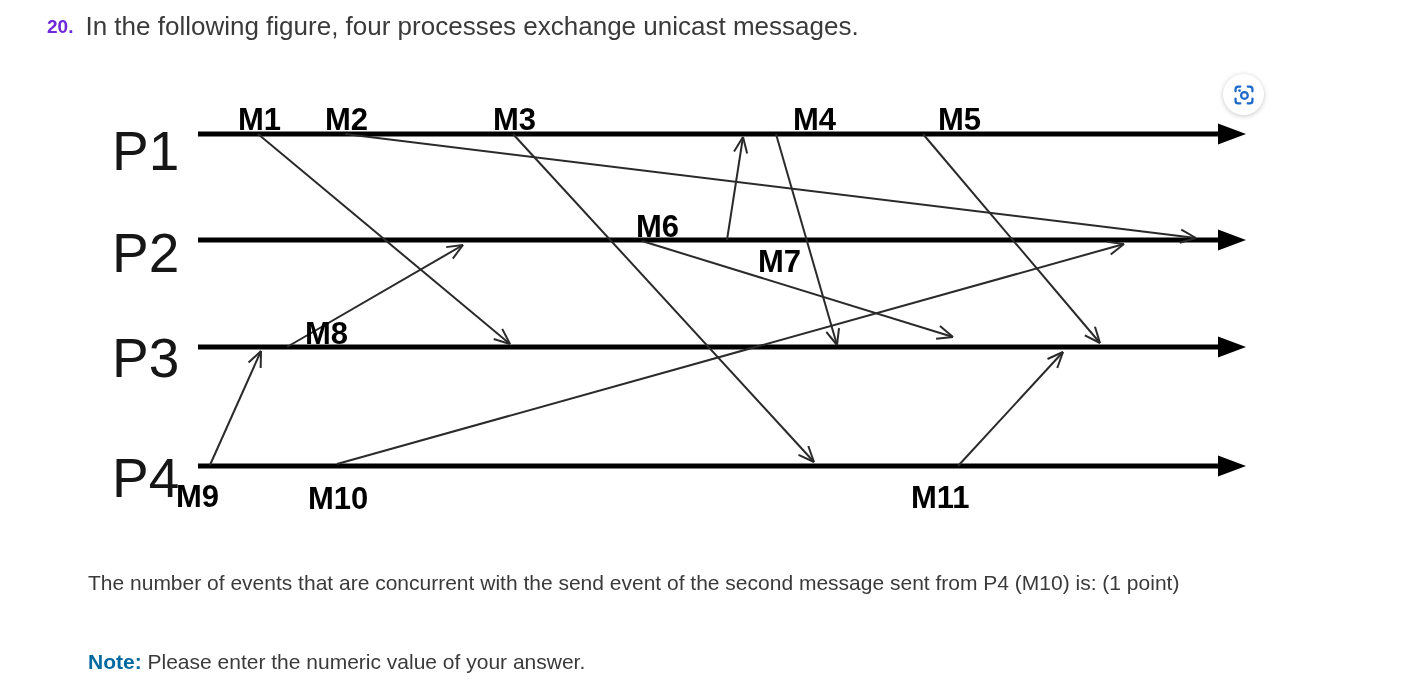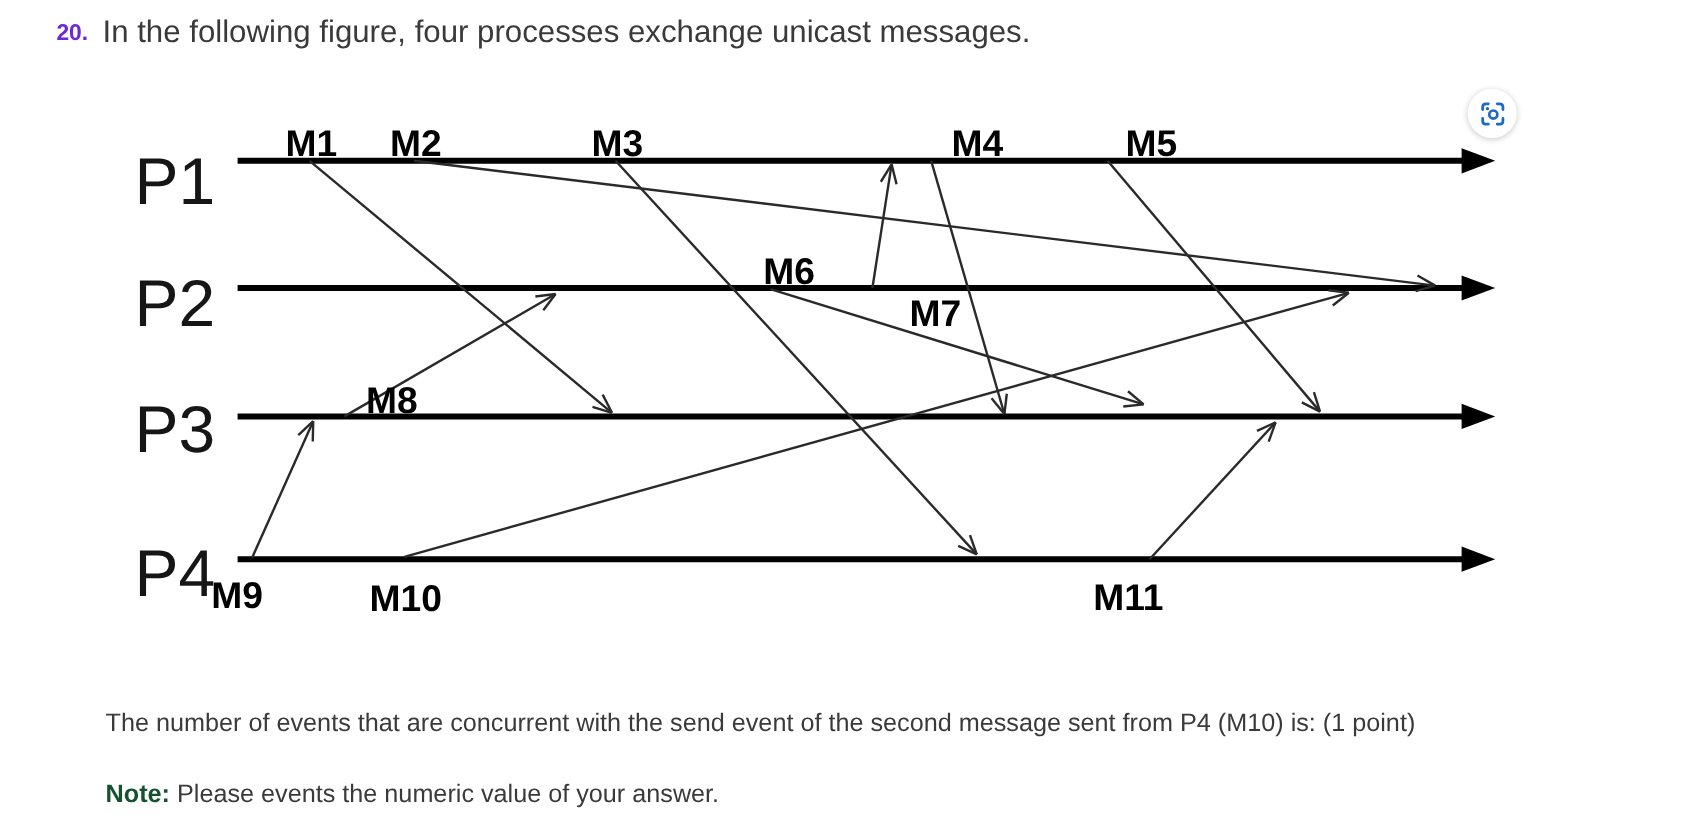--- a/index.html
+++ b/index.html
@@ -10,7 +10,7 @@
   .qheader{position:absolute;left:47px;top:11px;white-space:nowrap;}
   .qnum{font-weight:bold;font-size:19px;color:#6d28d9;vertical-align:2px;}
   .qtext{font-size:26px;margin-left:12px;color:#3a3a3a;}
-  .prompt{position:absolute;left:88px;top:591px;font-size:21px;color:#3a3a3a;white-space:nowrap;}
+  .prompt{position:absolute;left:88px;top:571px;font-size:21px;color:#3a3a3a;white-space:nowrap;}
   .noteline{position:absolute;left:88px;top:650px;font-size:21px;color:#3a3a3a;white-space:nowrap;}
   .noteline b{color:#14532d;}
   #diagram{position:absolute;left:0;top:0;width:1406px;height:689px;}

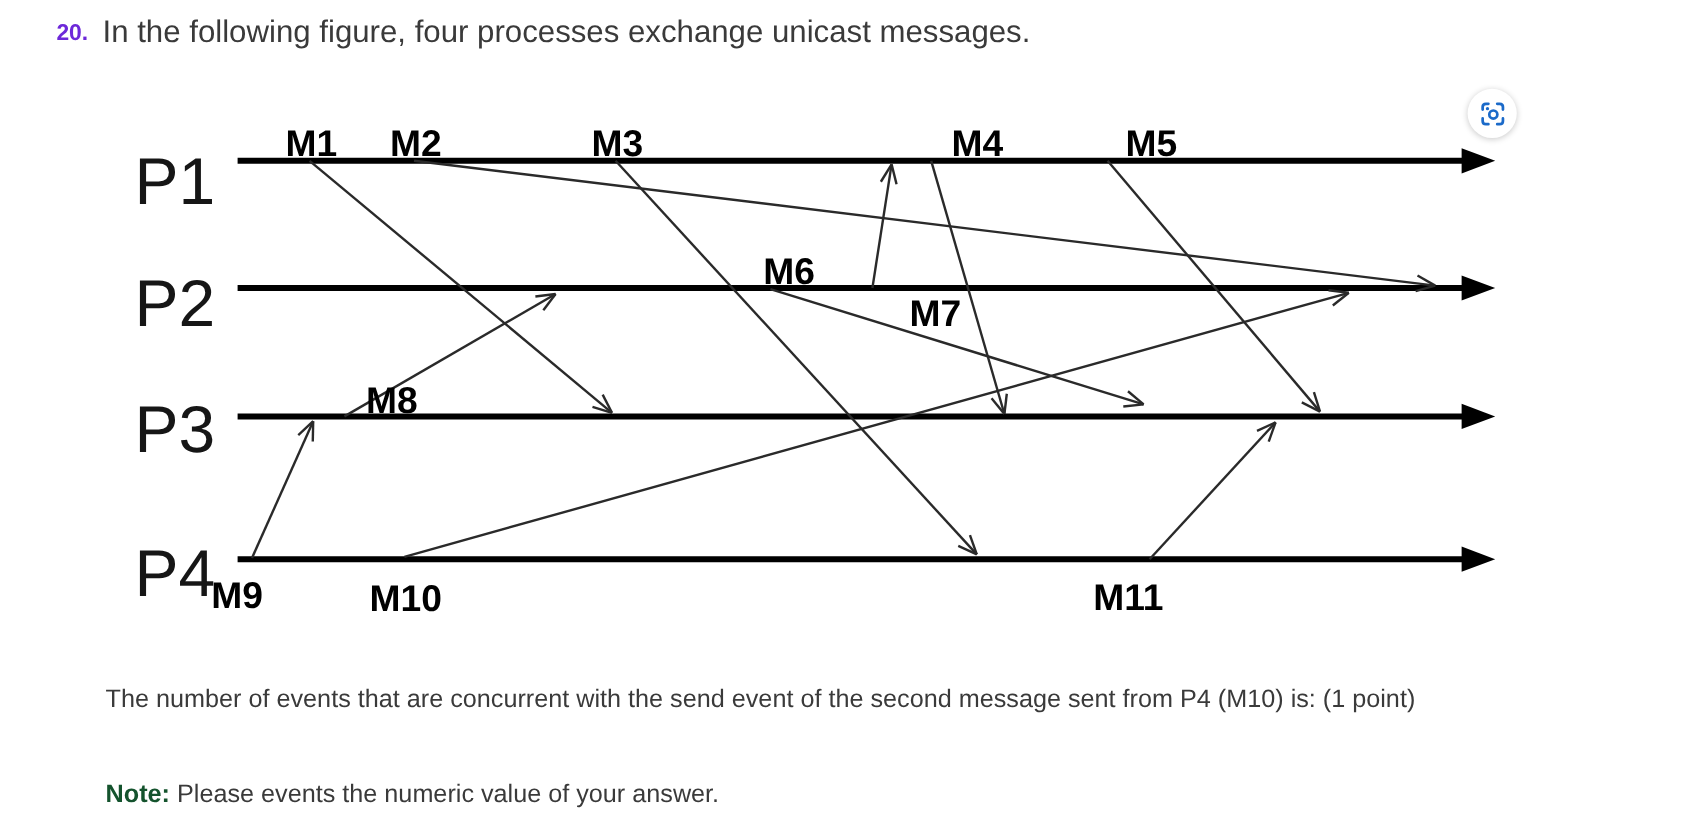--- a/index.html
+++ b/index.html
@@ -12,7 +12,7 @@
   .qtext{font-size:26px;margin-left:12px;color:#3a3a3a;}
   .prompt{position:absolute;left:88px;top:571px;font-size:21px;color:#3a3a3a;white-space:nowrap;}
   .noteline{position:absolute;left:88px;top:650px;font-size:21px;color:#3a3a3a;white-space:nowrap;}
-  .noteline b{color:#14532d;}
+  .noteline b{color:#0369a1;}
   #diagram{position:absolute;left:0;top:0;width:1406px;height:689px;}
   .pline{stroke:#000;stroke-width:5;}
   .phead{fill:#000;stroke:none;}

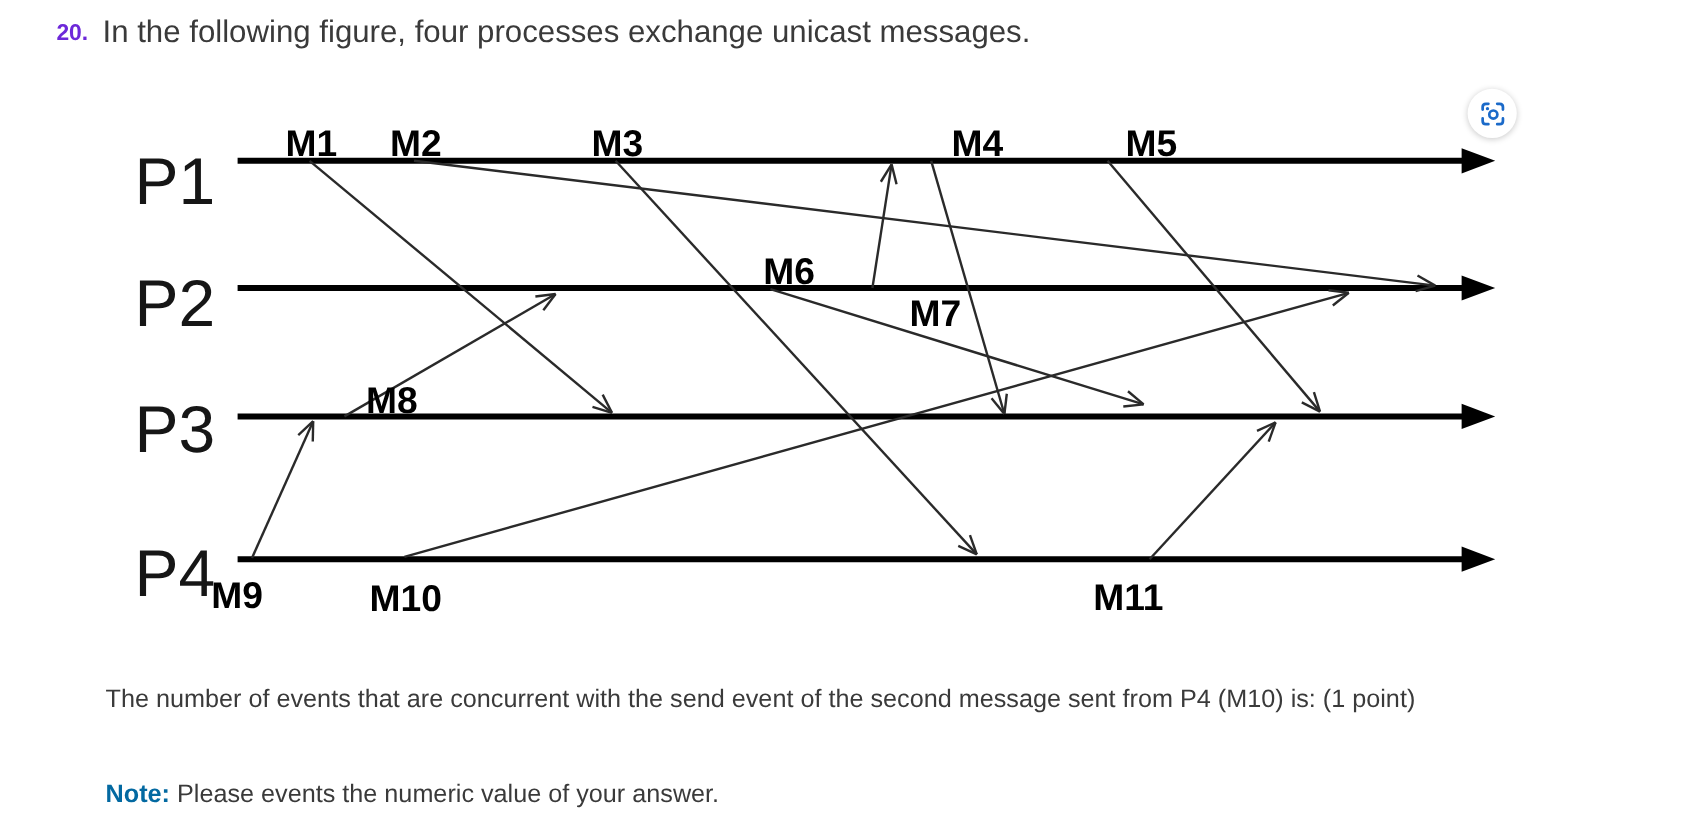--- a/index.html
+++ b/index.html
@@ -104,6 +104,6 @@
 
 <div class="prompt">The number of events that are concurrent with the send event  of the second message sent from P4 (M10) is: (1 point)</div>
 
-<div class="noteline"><b>Note:</b>&nbsp;<span>Please events the numeric value of your answer.</span></div>
+<div class="noteline"><b>Note:</b>&nbsp;<span>Please enter the numeric value of your answer.</span></div>
 
 </body></html>

